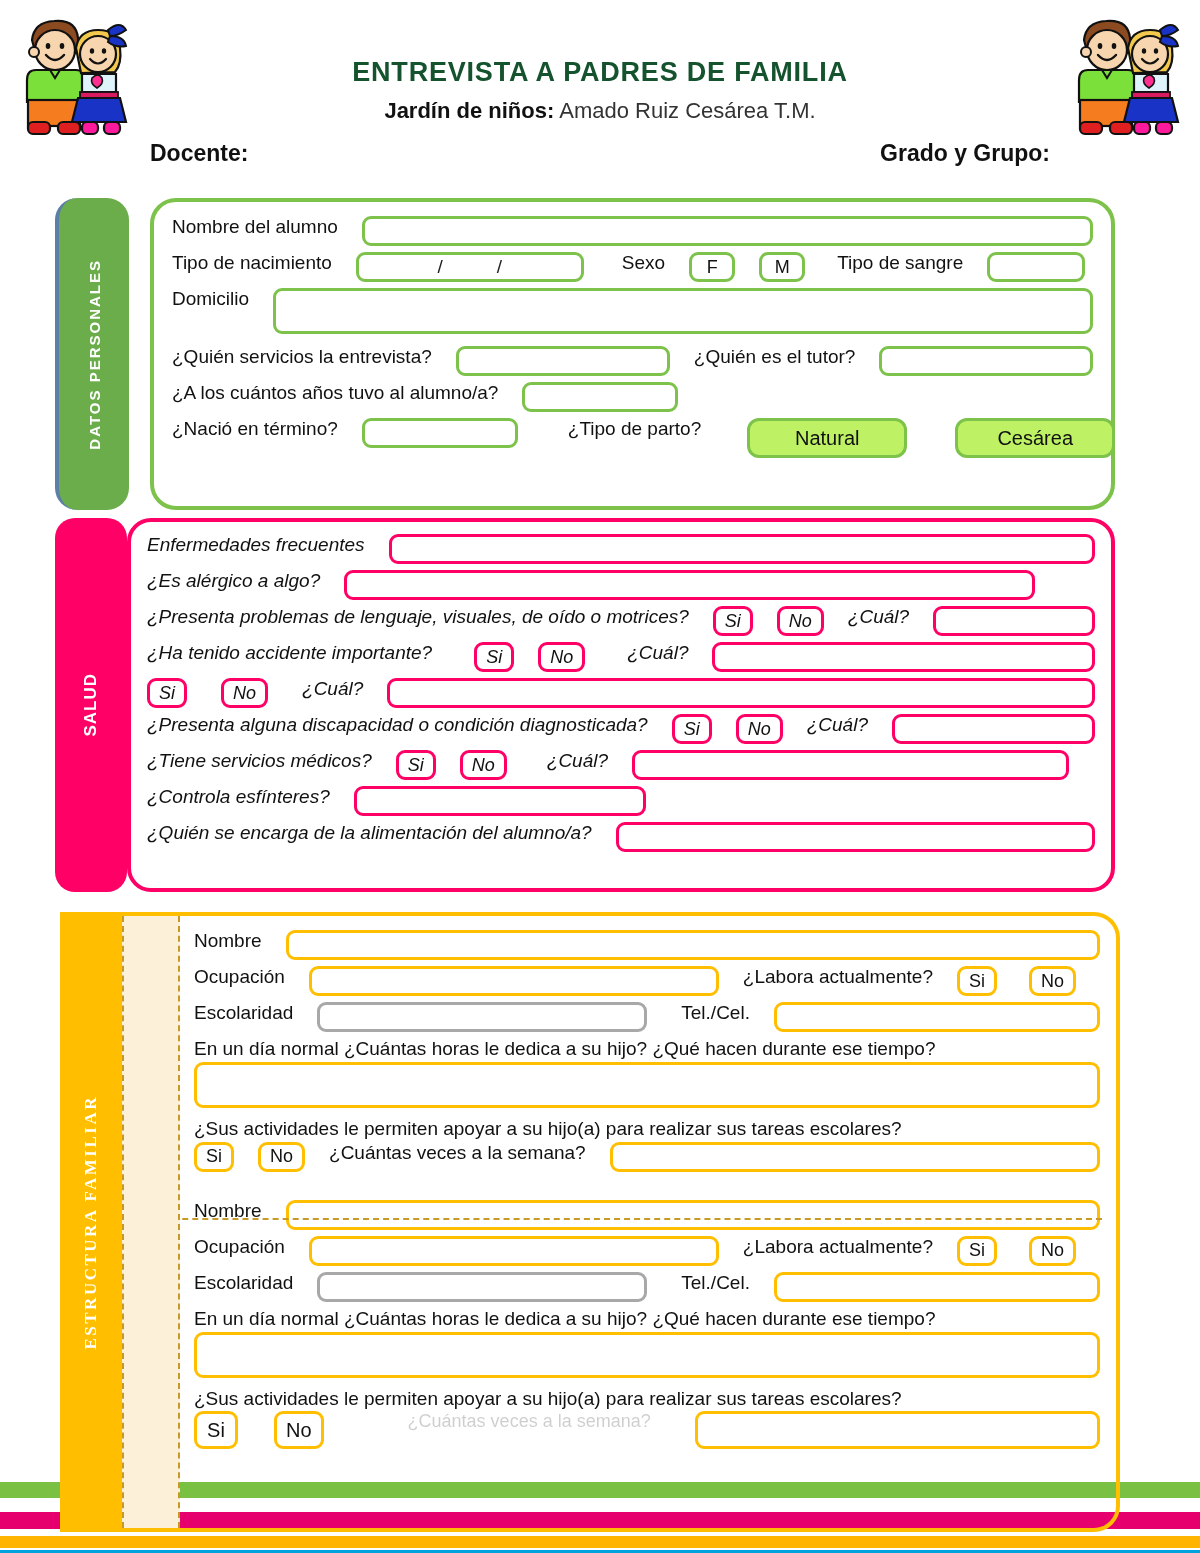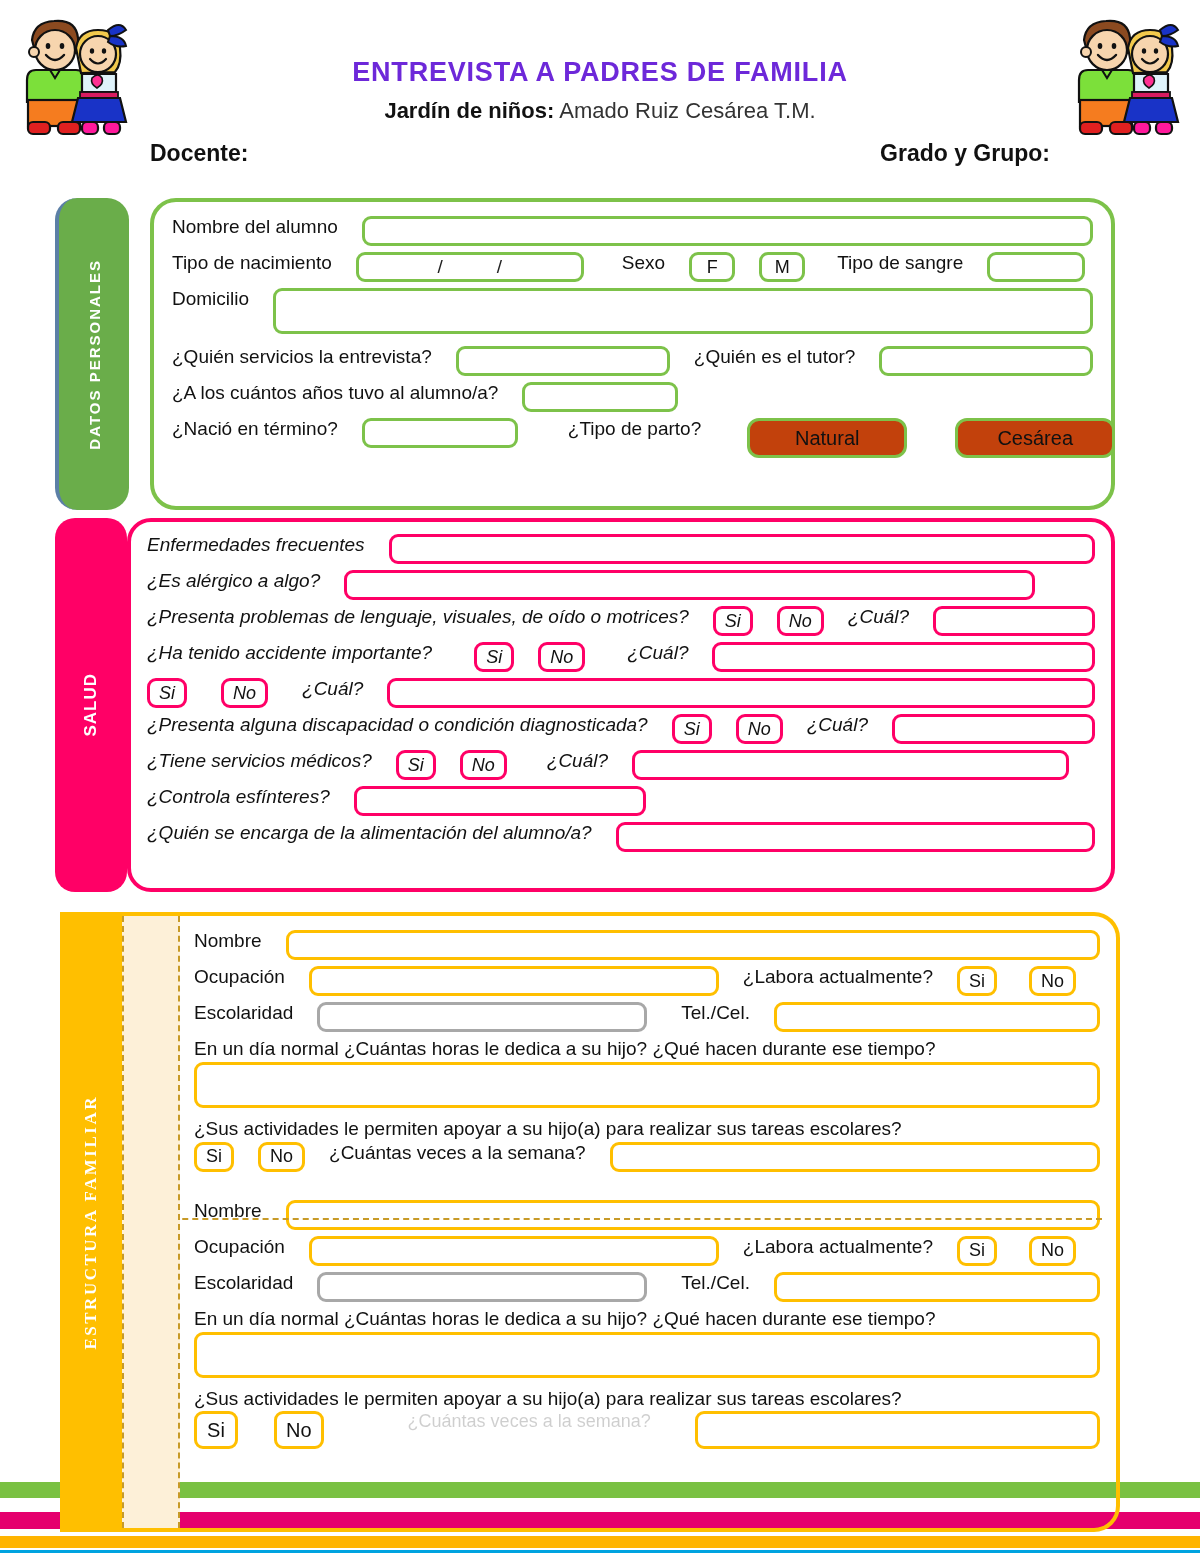--- a/index.html
+++ b/index.html
@@ -22,7 +22,7 @@
   .header{position:absolute;left:150px;top:58px;width:900px;text-align:center;}
   .title{
     font-weight:bold;font-size:27px;letter-spacing:.8px;
-    color:#6d28d9;line-height:1.1;
+    color:#14532d;line-height:1.1;
   }
   .subtitle{margin-top:10px;font-size:22px;line-height:1.2;}
   .subtitle b{font-weight:bold;}

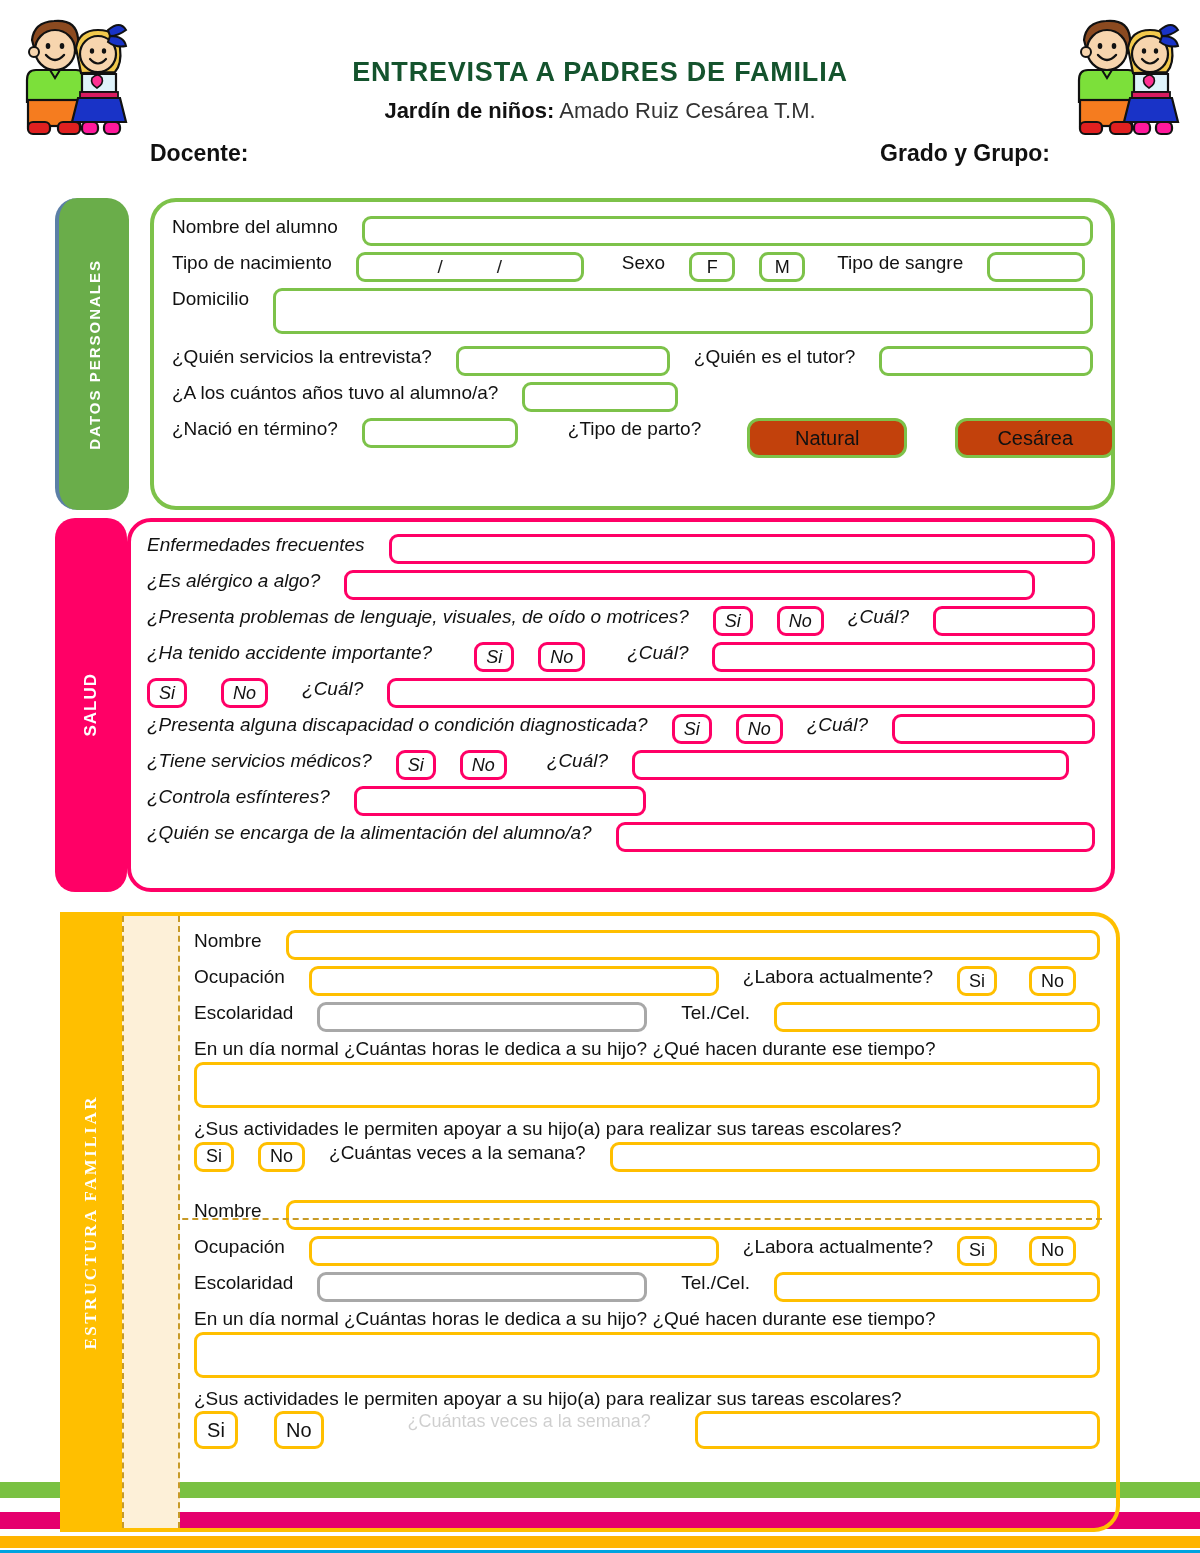--- a/index.html
+++ b/index.html
@@ -132,7 +132,7 @@
   .bigbox{
     box-sizing:border-box;height:40px;min-width:150px;padding:0 14px;
     border-radius:12px;display:flex;align-items:center;justify-content:center;
-    font-size:20px;background:#c2410c;flex:0 0 auto;
+    font-size:20px;background:#bef264;flex:0 0 auto;
   }
   .datefld{
     display:flex;align-items:center;justify-content:center;gap:54px;

